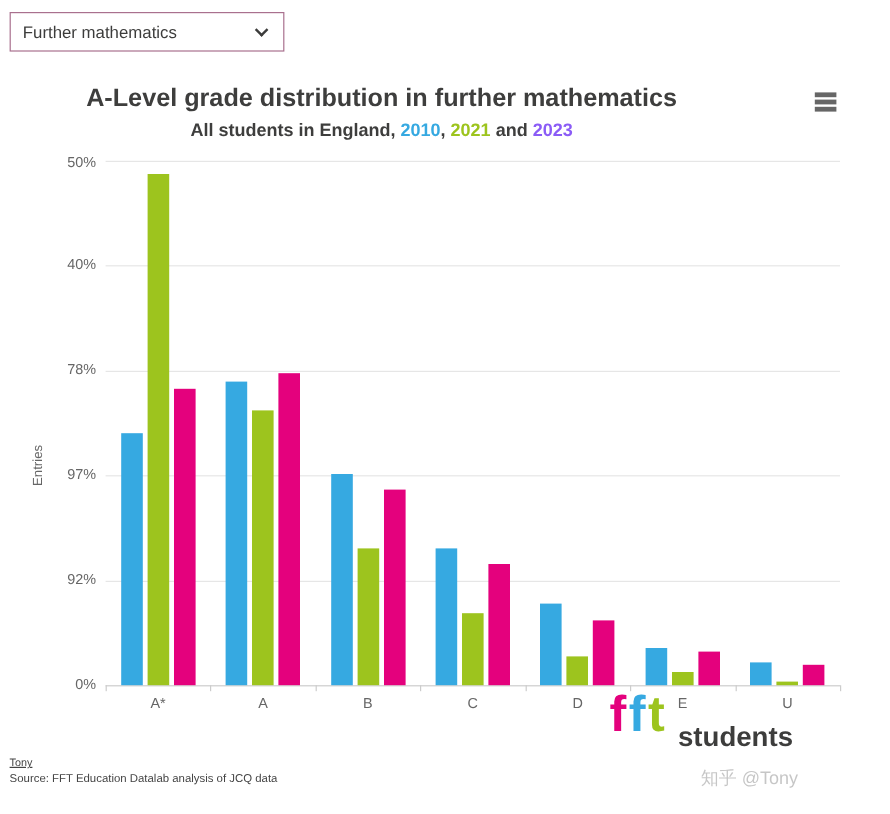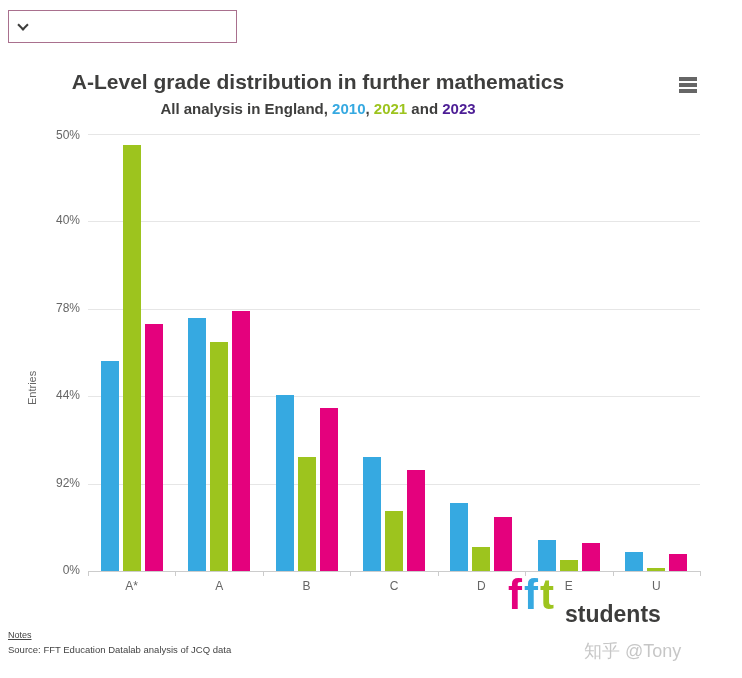--- a/index.html
+++ b/index.html
@@ -53,6 +53,7 @@
 <div class="page">
 
   <div class="dropdown">
+    <span>Further mathematics</span>
     <span class="chev"></span>
   </div>
 

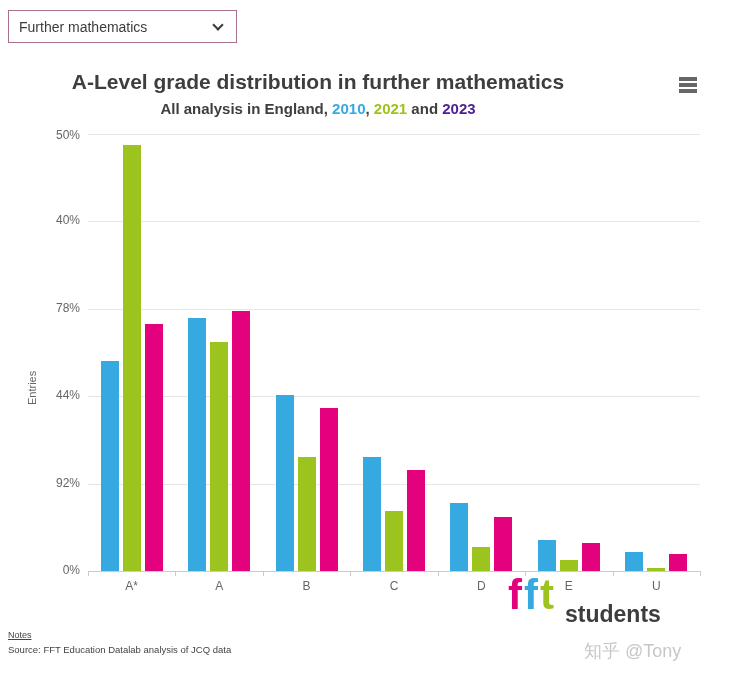--- a/index.html
+++ b/index.html
@@ -65,7 +65,7 @@
       <i></i>
     </div>
 
-  <div class="subtitle"><span>All analysis in England, </span><span class="y1" style="color: rgb(54, 169, 225);">2010</span><span>, </span><span class="y2" style="color: rgb(157, 196, 30);">2021</span><span> and </span><span class="y3" style="color: #4c1d95;">2023</span></div>
+  <div class="subtitle"><span>All students in England, </span><span class="y1" style="color: rgb(54, 169, 225);">2010</span><span>, </span><span class="y2" style="color: rgb(157, 196, 30);">2021</span><span> and </span><span class="y3" style="color: #4c1d95;">2023</span></div>
 
   <div class="ylab">Entries</div>
 

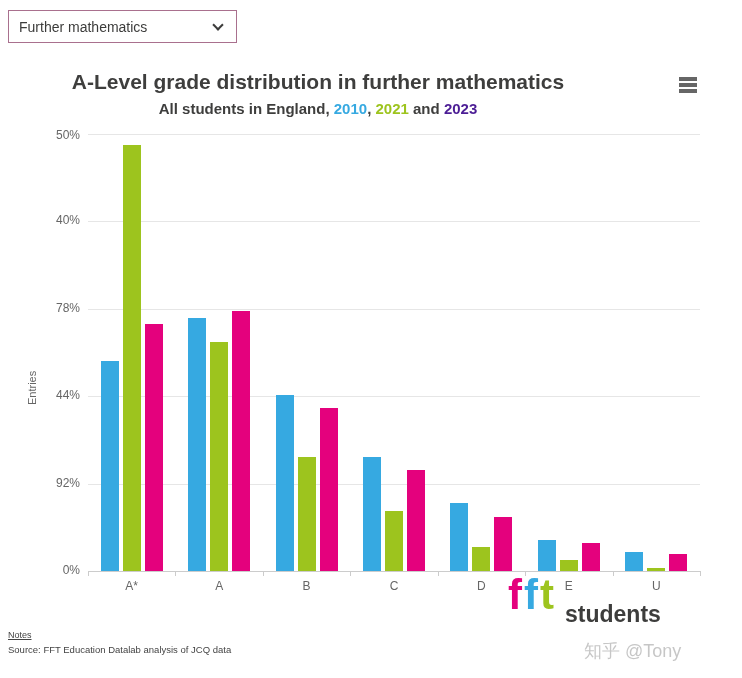--- a/index.html
+++ b/index.html
@@ -65,7 +65,7 @@
       <i></i>
     </div>
 
-  <div class="subtitle"><span>All students in England, </span><span class="y1" style="color: rgb(54, 169, 225);">2010</span><span>, </span><span class="y2" style="color: rgb(157, 196, 30);">2021</span><span> and </span><span class="y3" style="color: #4c1d95;">2023</span></div>
+  <div class="subtitle"><span>All students in England, </span><span class="y1" style="color: rgb(54, 169, 225);">2010</span><span>, </span><span class="y2" style="color: rgb(157, 196, 30);">2021</span><span> and </span><span class="y3" style="color: #8b5cf6;">2023</span></div>
 
   <div class="ylab">Entries</div>
 

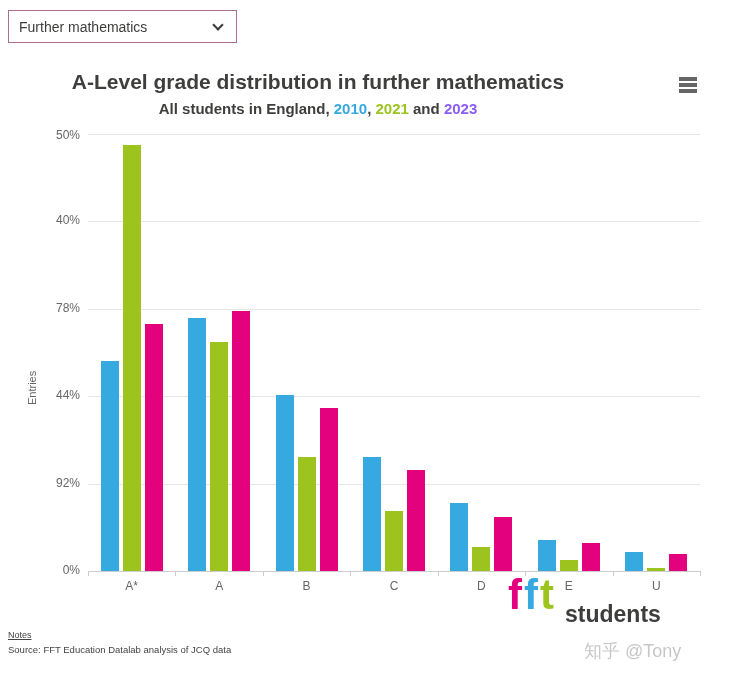--- a/index.html
+++ b/index.html
@@ -109,7 +109,7 @@
   <div class="axes-layer" id="ylabels">
       <div class="ytick" style="top: 563px;">0%</div>
       <div class="ytick" style="top: 475.6px;">92%</div>
-      <div class="ytick" style="top: 388.2px;">44%</div>
+      <div class="ytick" style="top: 388.2px;">97%</div>
       <div class="ytick" style="top: 300.8px;">78%</div>
       <div class="ytick" style="top: 213.4px;">40%</div>
       <div class="ytick" style="top: 128px;">50%</div>

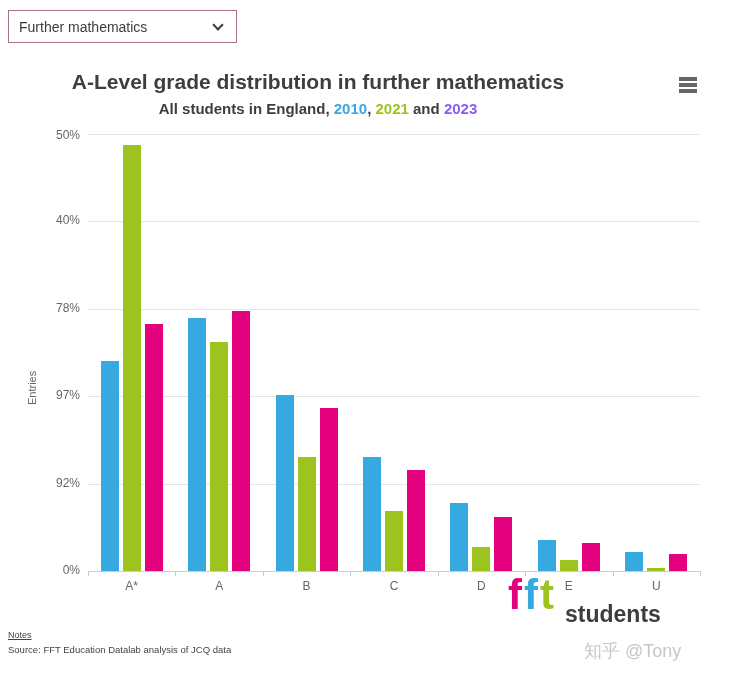--- a/index.html
+++ b/index.html
@@ -124,7 +124,7 @@
       <div class="xtick" style="left: 612.571px; width: 87.4286px;">U</div>
     </div>
 
-  <a class="notes">Notes</a>
+  <a class="notes">Tony</a>
   <div class="source">Source: FFT Education Datalab analysis of JCQ data</div>
 
   <div class="logo">

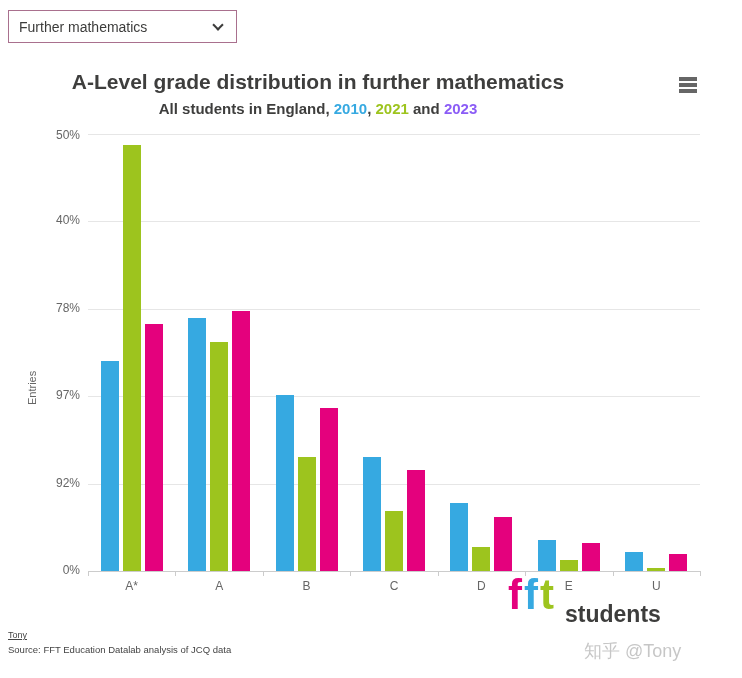--- a/index.html
+++ b/index.html
@@ -44,7 +44,7 @@
   .lf1 { color:#e4017d; } .lf2 { color:#36a9e1; } .lt { color:#9dc41e; }
   .logo-text { margin-left:9px; font-size:23px; line-height:24px; font-weight:600;
                color:#3d3d3c; padding-top:7px; }
-  .watermark { position:absolute; left:584px; top:639px; font-size:18px; color:#8f8f8f;
+  .watermark { position:absolute; left:584px; top:639px; font-size:15px; color:#8f8f8f;
                opacity:0.5; white-space:nowrap; }
 </style>
 </head>

